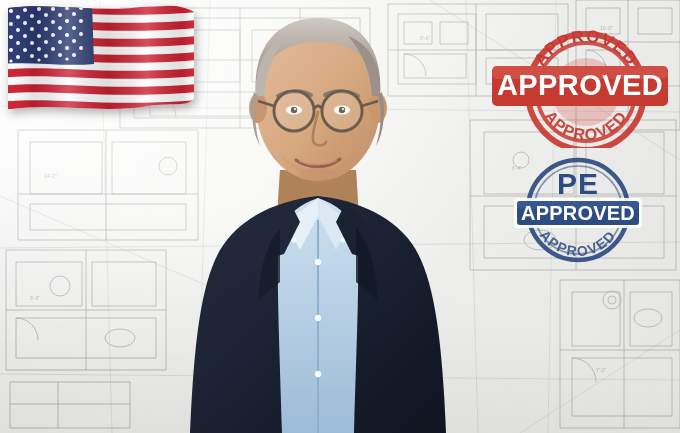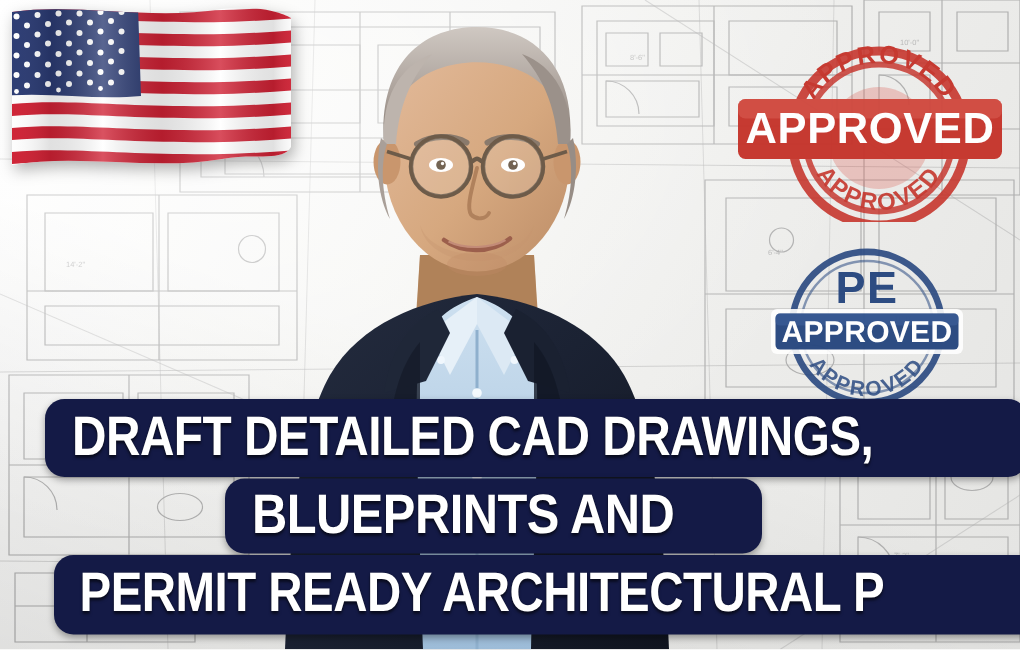--- a/index.html
+++ b/index.html
@@ -70,7 +70,7 @@
     opacity: .96;
   }
   .stamp-pe-blue {
-    left: 510px; top: 160px;
+    left: 510px; top: 152px;
     width: 136px; height: 115px;
     opacity: .97;
   }

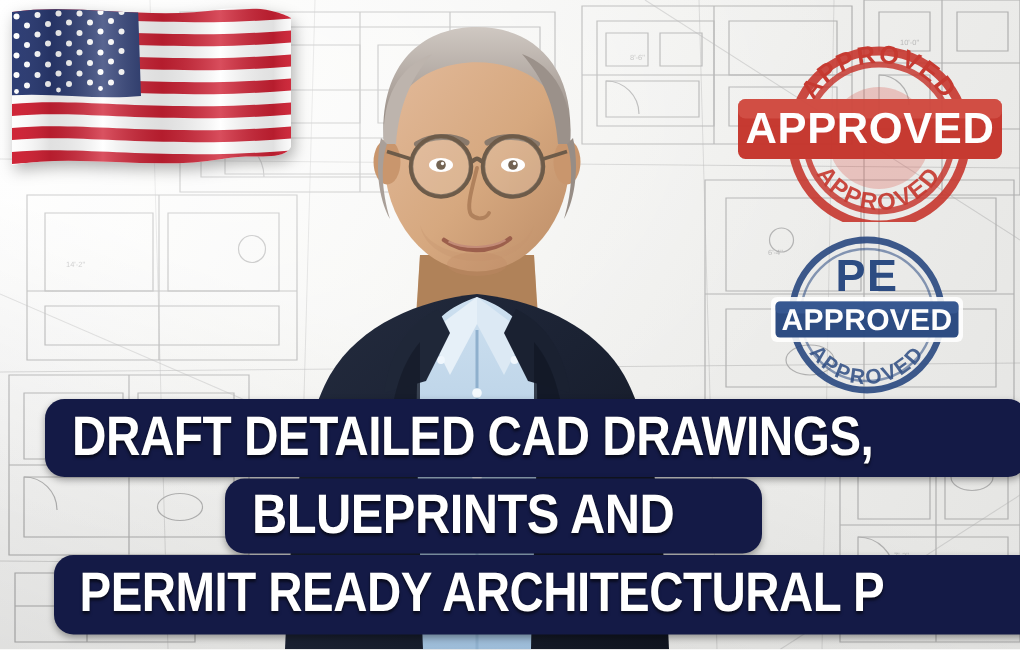--- a/index.html
+++ b/index.html
@@ -501,17 +501,6 @@
     </svg>
   </div>
 
-  <div class="headline">
-    <div class="band band1">
-      <span class="band-inner txt c1">DRAFT DETAILED CAD DRAWINGS,</span>
-    </div>
-    <div class="band band2">
-      <span class="band-inner txt c2">BLUEPRINTS AND</span>
-    </div>
-    <div class="band band3">
-      <span class="band-inner txt c3">PERMIT READY ARCHITECTURAL P</span>
-    </div>
-  </div>
 
 </div>
 

